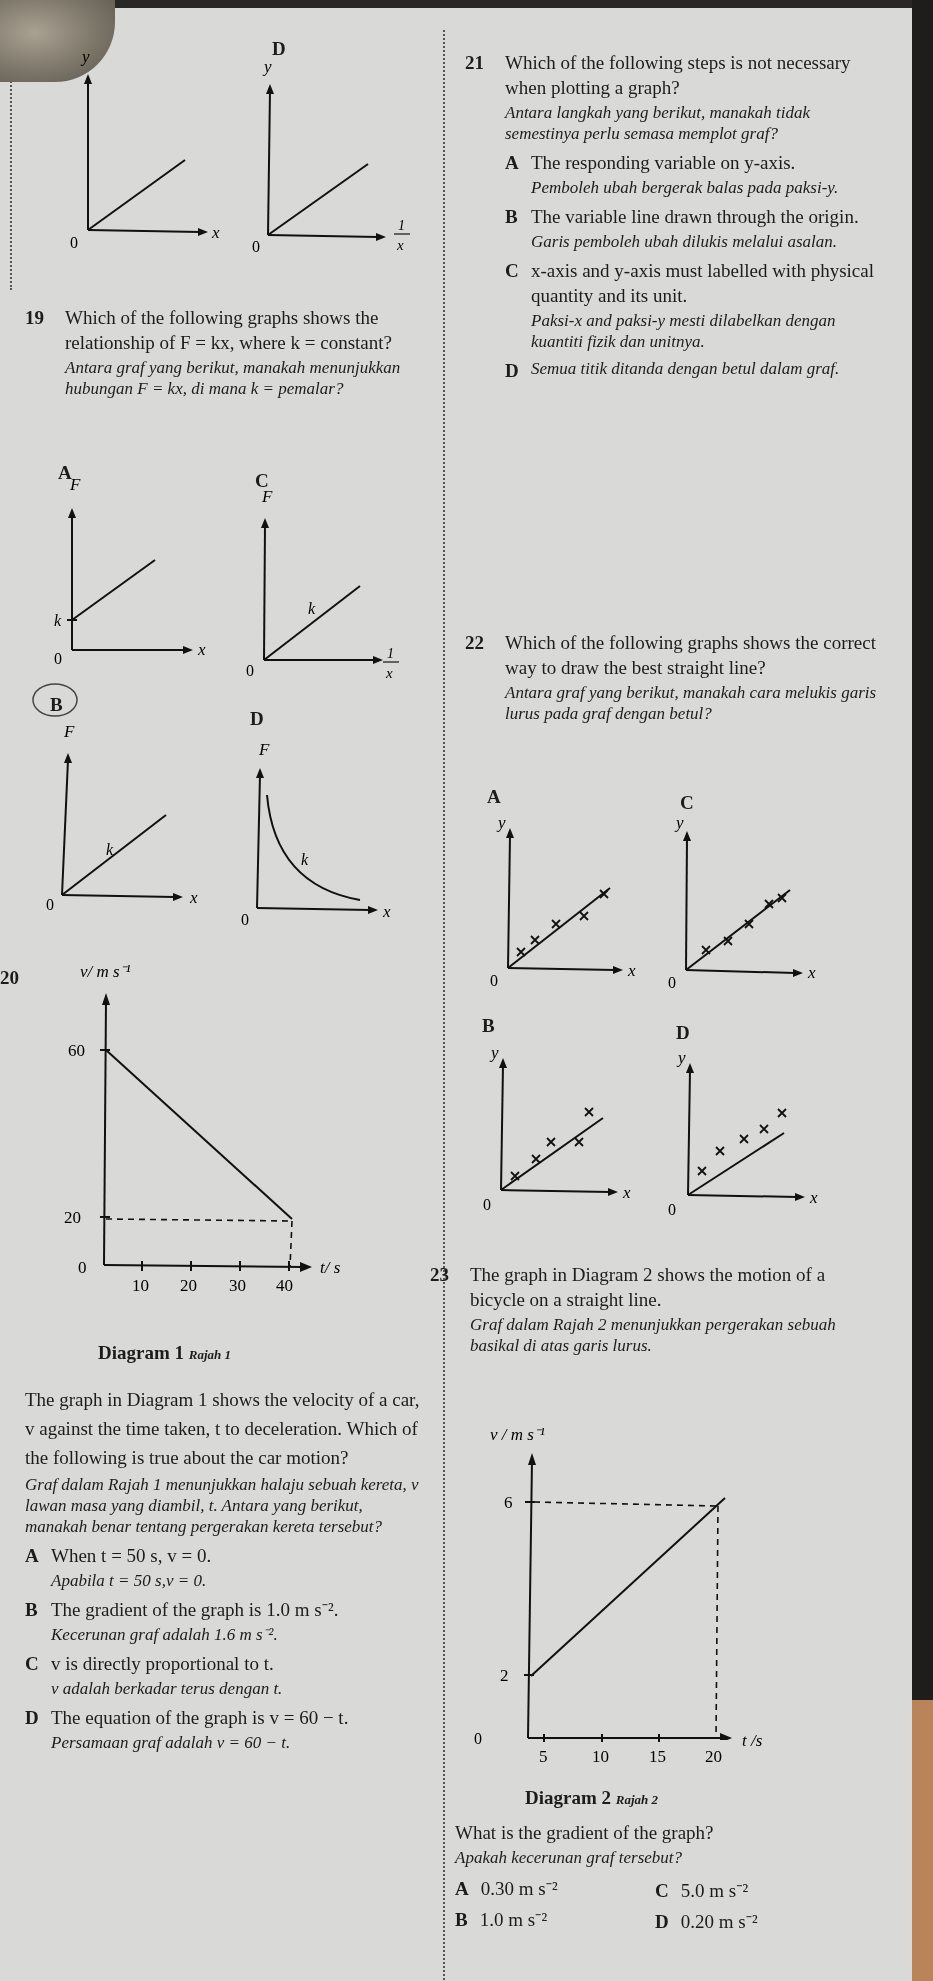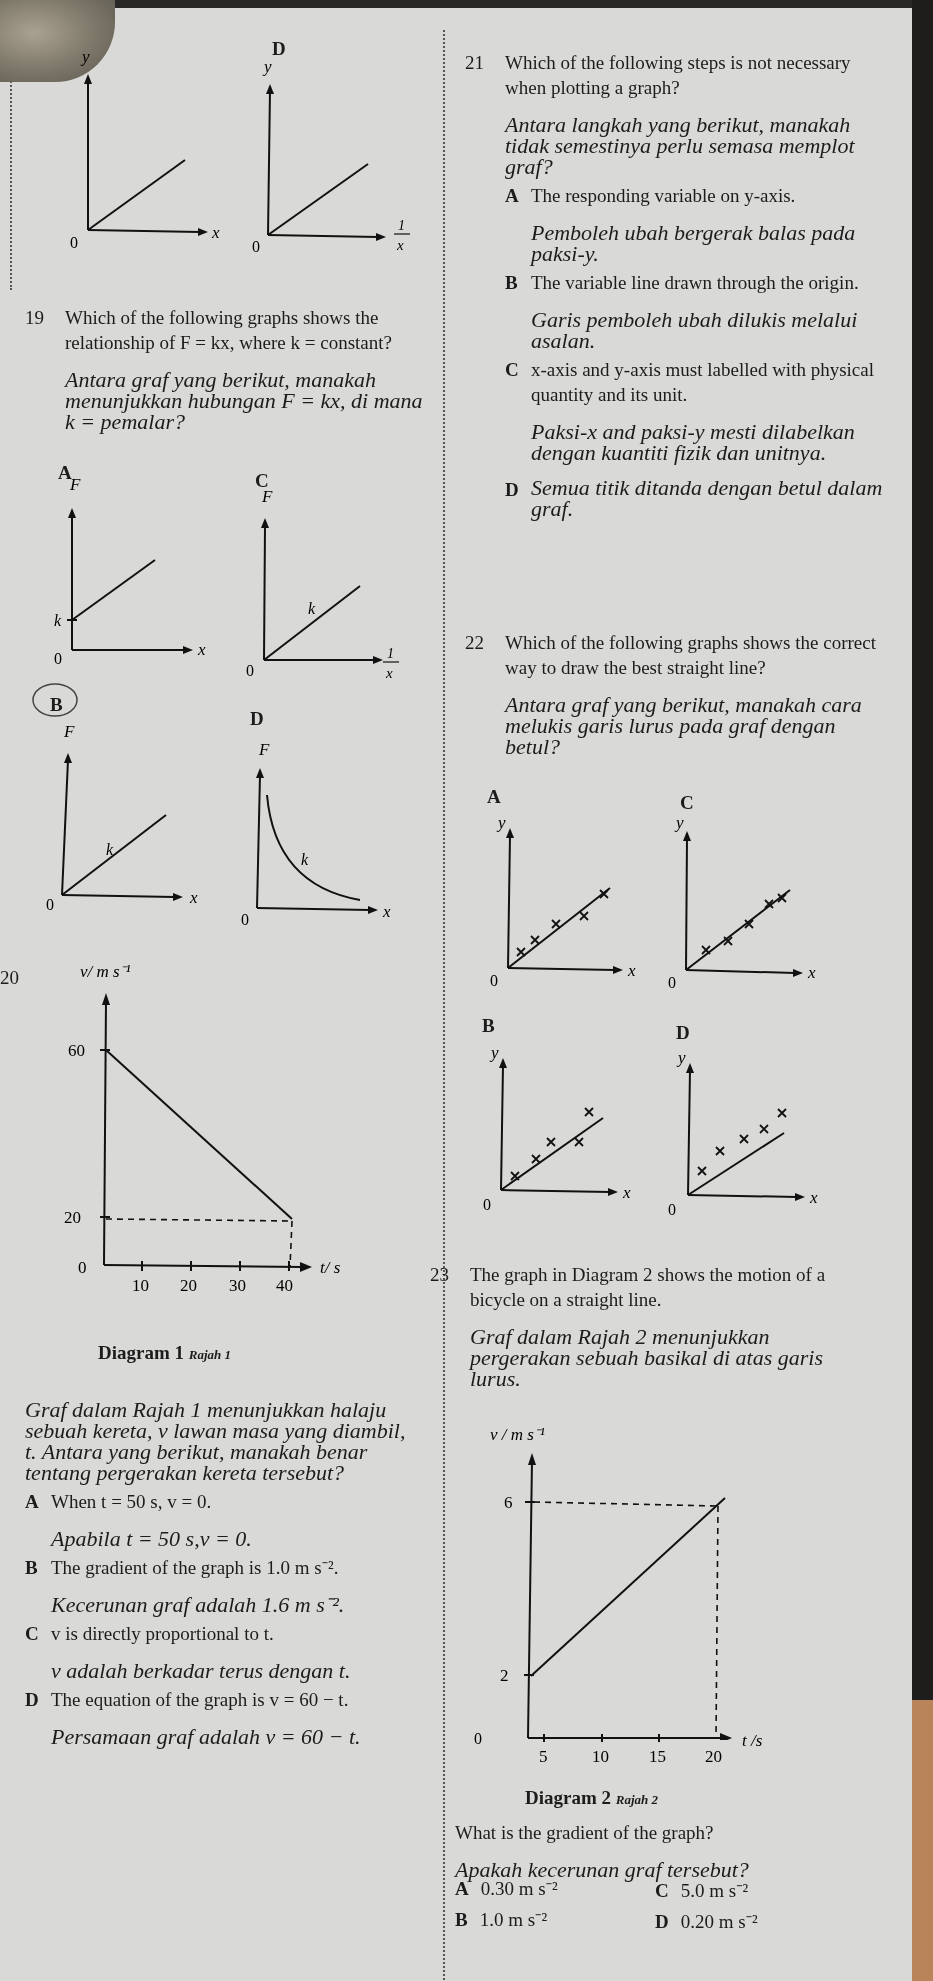--- a/index.html
+++ b/index.html
@@ -11,7 +11,7 @@
   .leftdots{position:absolute;left:10px;top:30px;height:260px;border-left:2px dotted #555;}
   .thumb{position:absolute;left:0;top:0;width:115px;height:82px;background:radial-gradient(ellipse at 30% 40%,#a9a293 0%,#7c7668 55%,#5b574e 100%);border-radius:0 0 60px 0;}
   .q{position:absolute;font-size:19px;line-height:25px;}
-  .q .num{position:absolute;left:0;top:0;font-weight:normal;}
+  .q .num{position:absolute;left:0;top:0;font-weight:bold;}
   .q .en{display:block;}
   .q .ms{display:block;font-style:italic;font-size:22px;line-height:21px;margin-top:14px;}
   .opt{position:relative;padding-left:26px;margin-top:6px;}

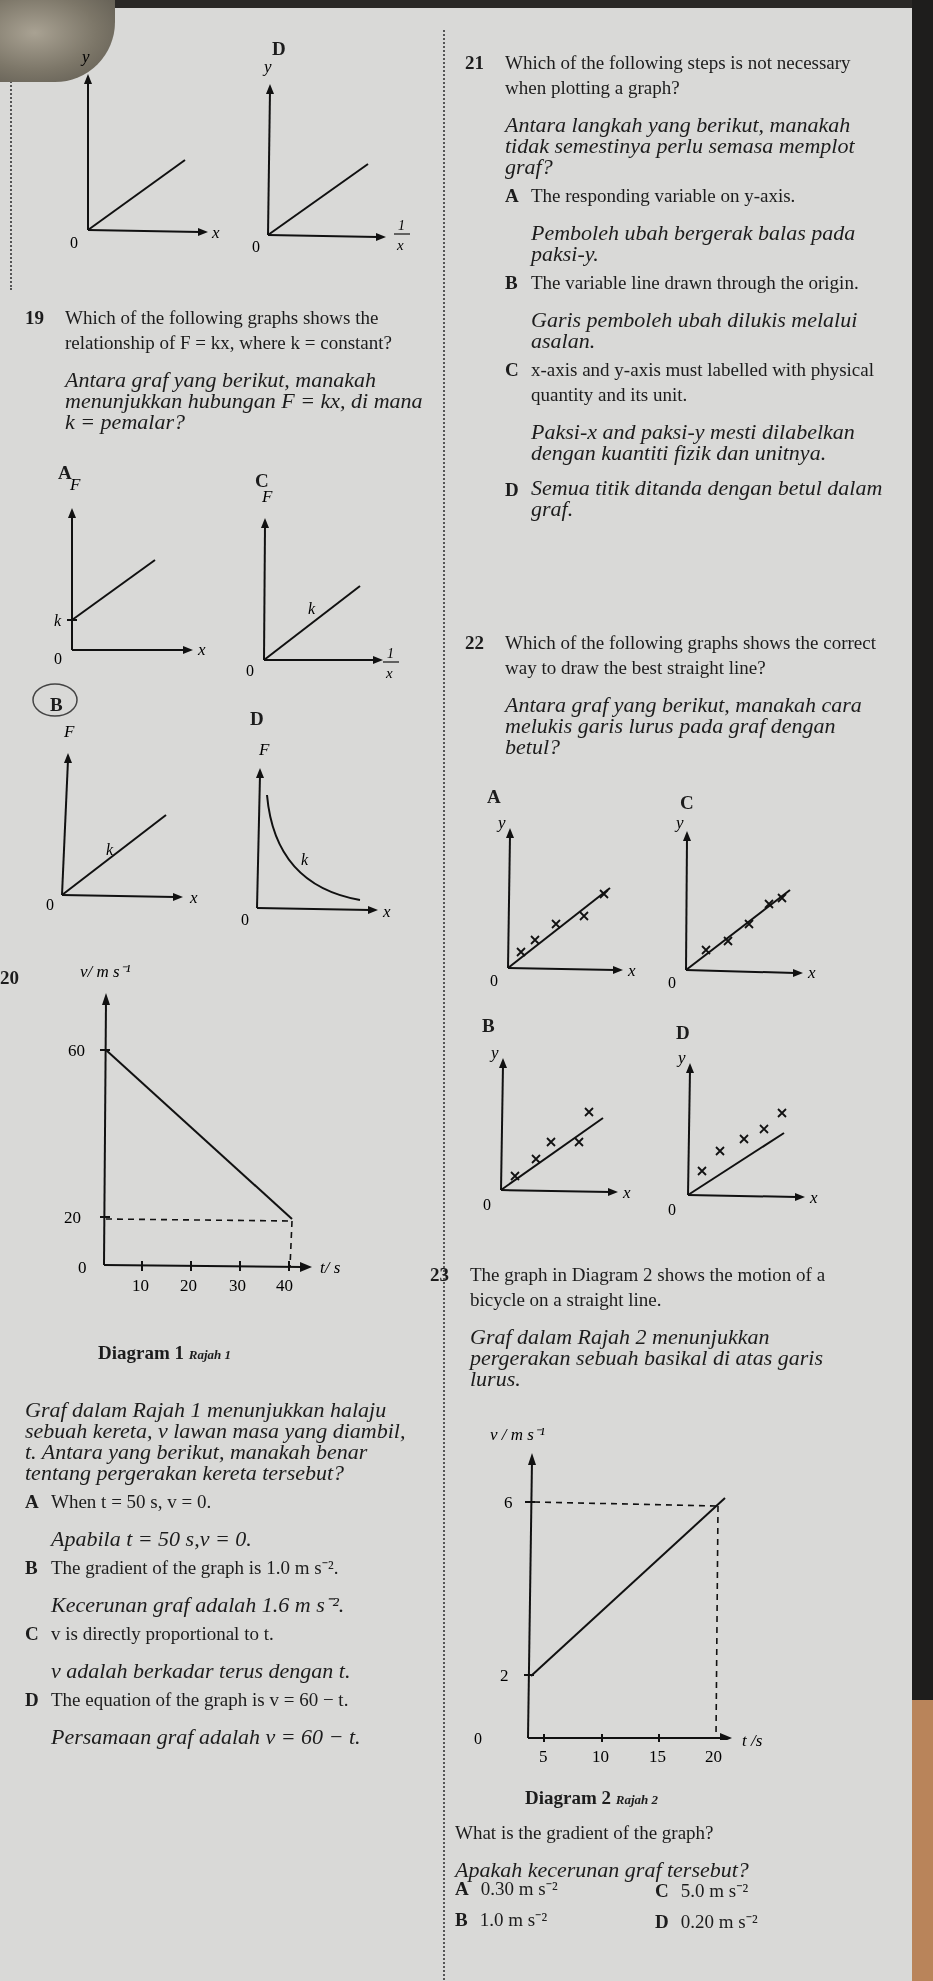--- a/index.html
+++ b/index.html
@@ -13,7 +13,7 @@
   .q{position:absolute;font-size:19px;line-height:25px;}
   .q .num{position:absolute;left:0;top:0;font-weight:bold;}
   .q .en{display:block;}
-  .q .ms{display:block;font-style:italic;font-size:22px;line-height:21px;margin-top:14px;}
+  .q .ms{display:block;font-style:italic;font-size:17px;line-height:21px;margin-top:2px;}
   .opt{position:relative;padding-left:26px;margin-top:6px;}
   .opt .lbl{position:absolute;left:0;top:0;font-weight:bold;}
   .glabel{position:absolute;font-weight:bold;font-size:19px;}

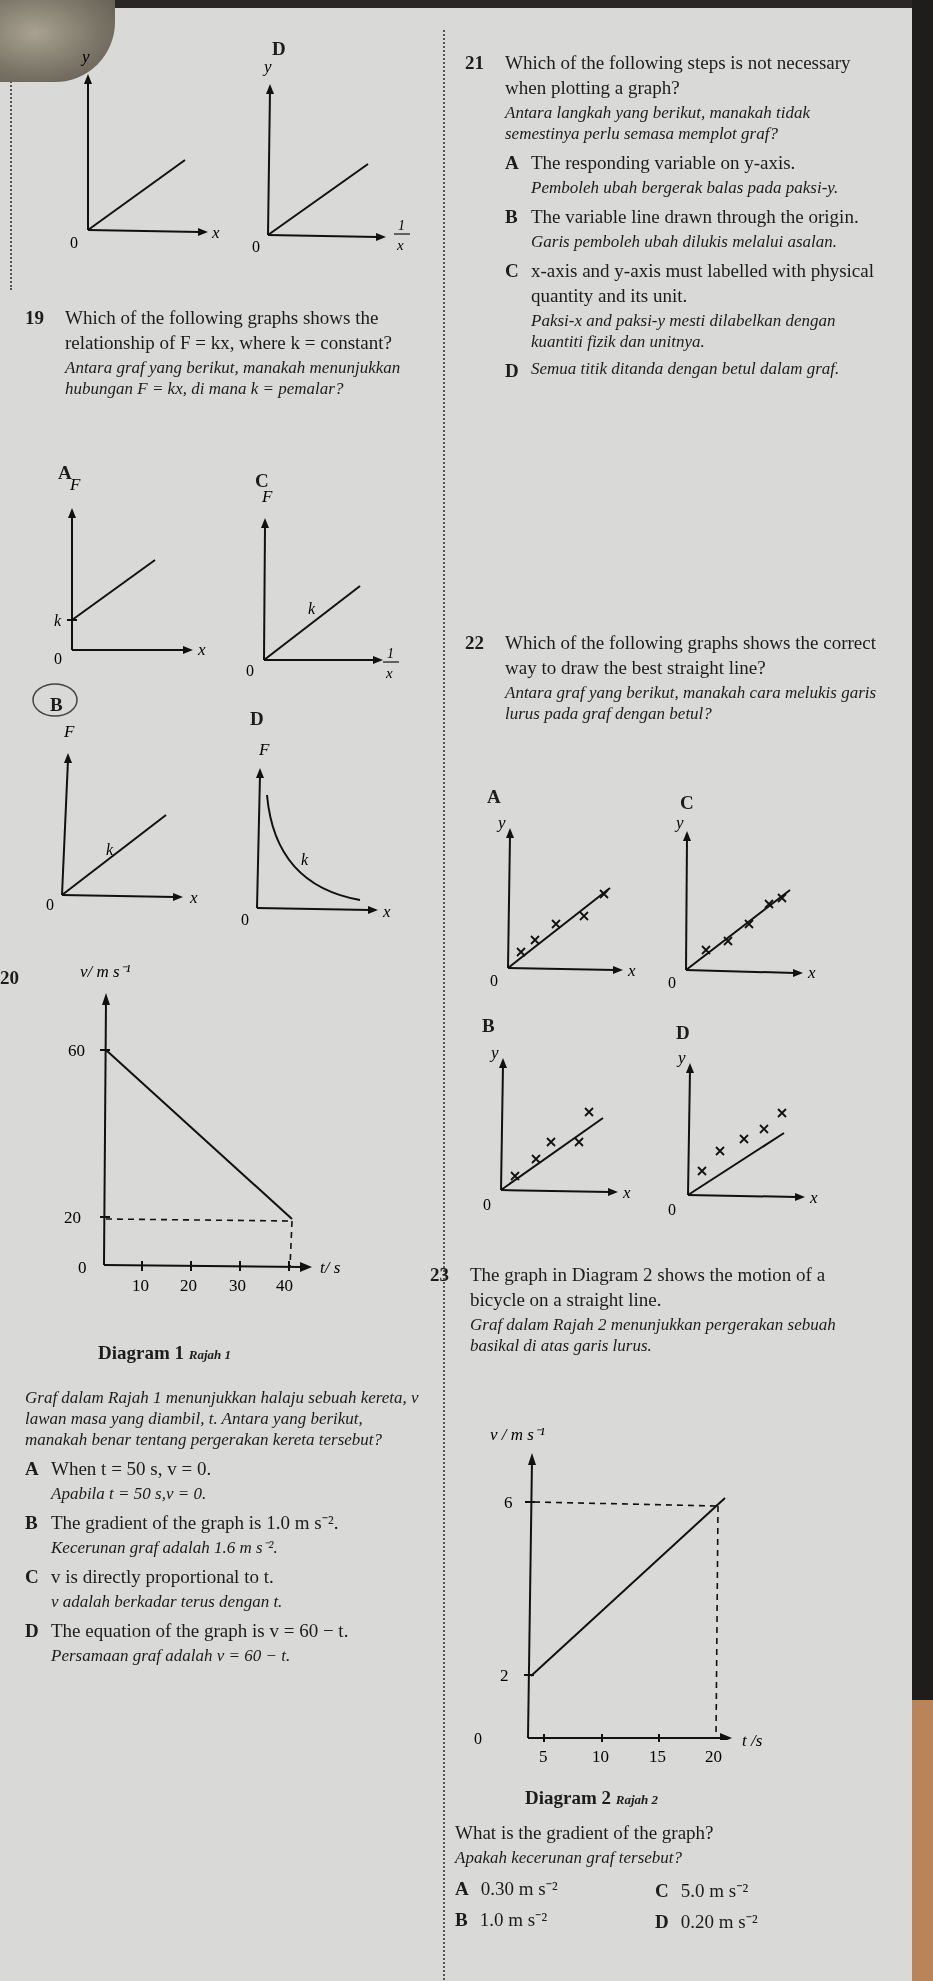--- a/index.html
+++ b/index.html
@@ -155,6 +155,7 @@
 </div>
 
 <div class="q" style="left:25px;top:1385px;width:395px;">
+  <span class="en" style="line-height:29px">The graph in Diagram 1 shows the velocity of a car, v against the time taken, t to deceleration. Which of the following is true about the car motion?</span>
   <span class="ms">Graf dalam Rajah 1 menunjukkan halaju sebuah kereta, v lawan masa yang diambil, t. Antara yang berikut, manakah benar tentang pergerakan kereta tersebut?</span>
   <div class="opt">
     <span class="lbl">A</span>

